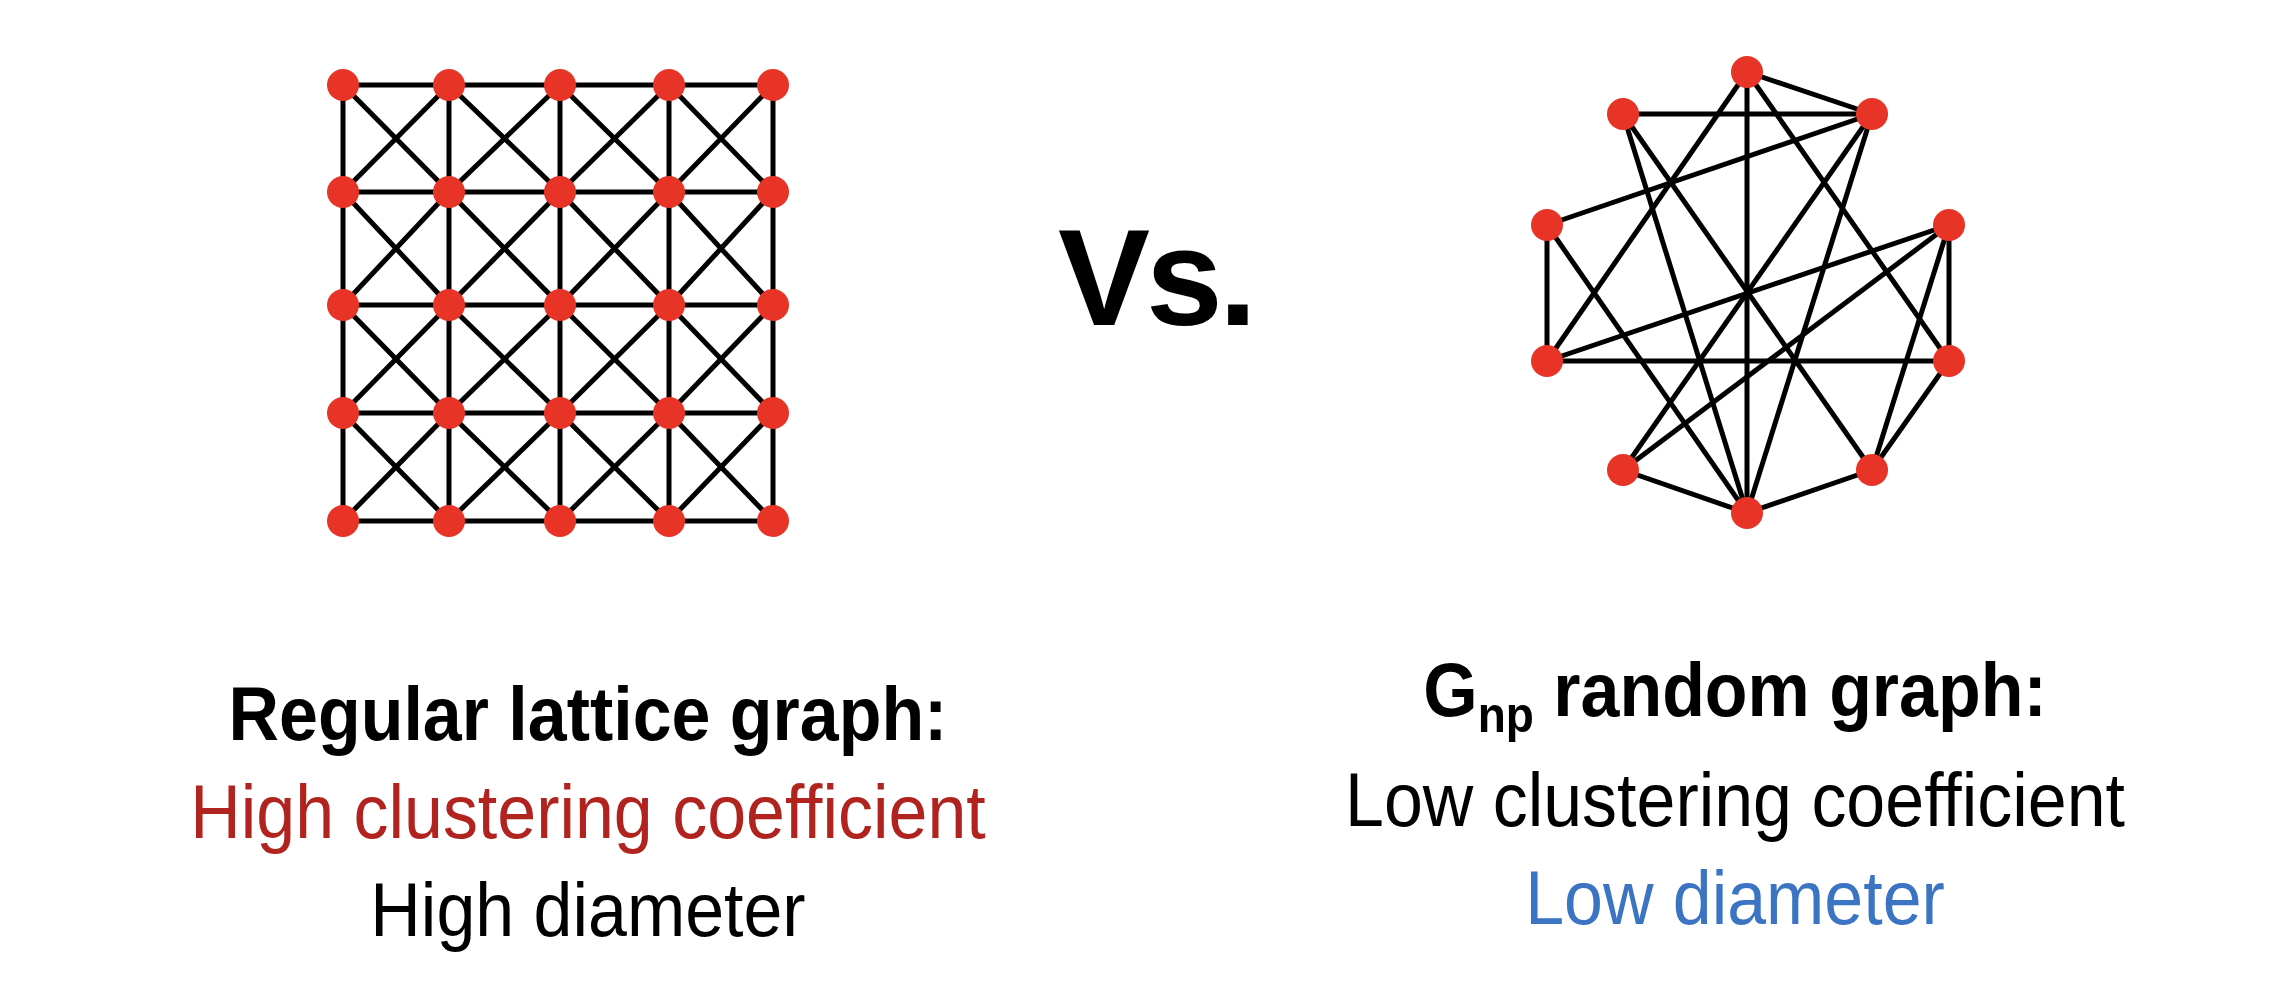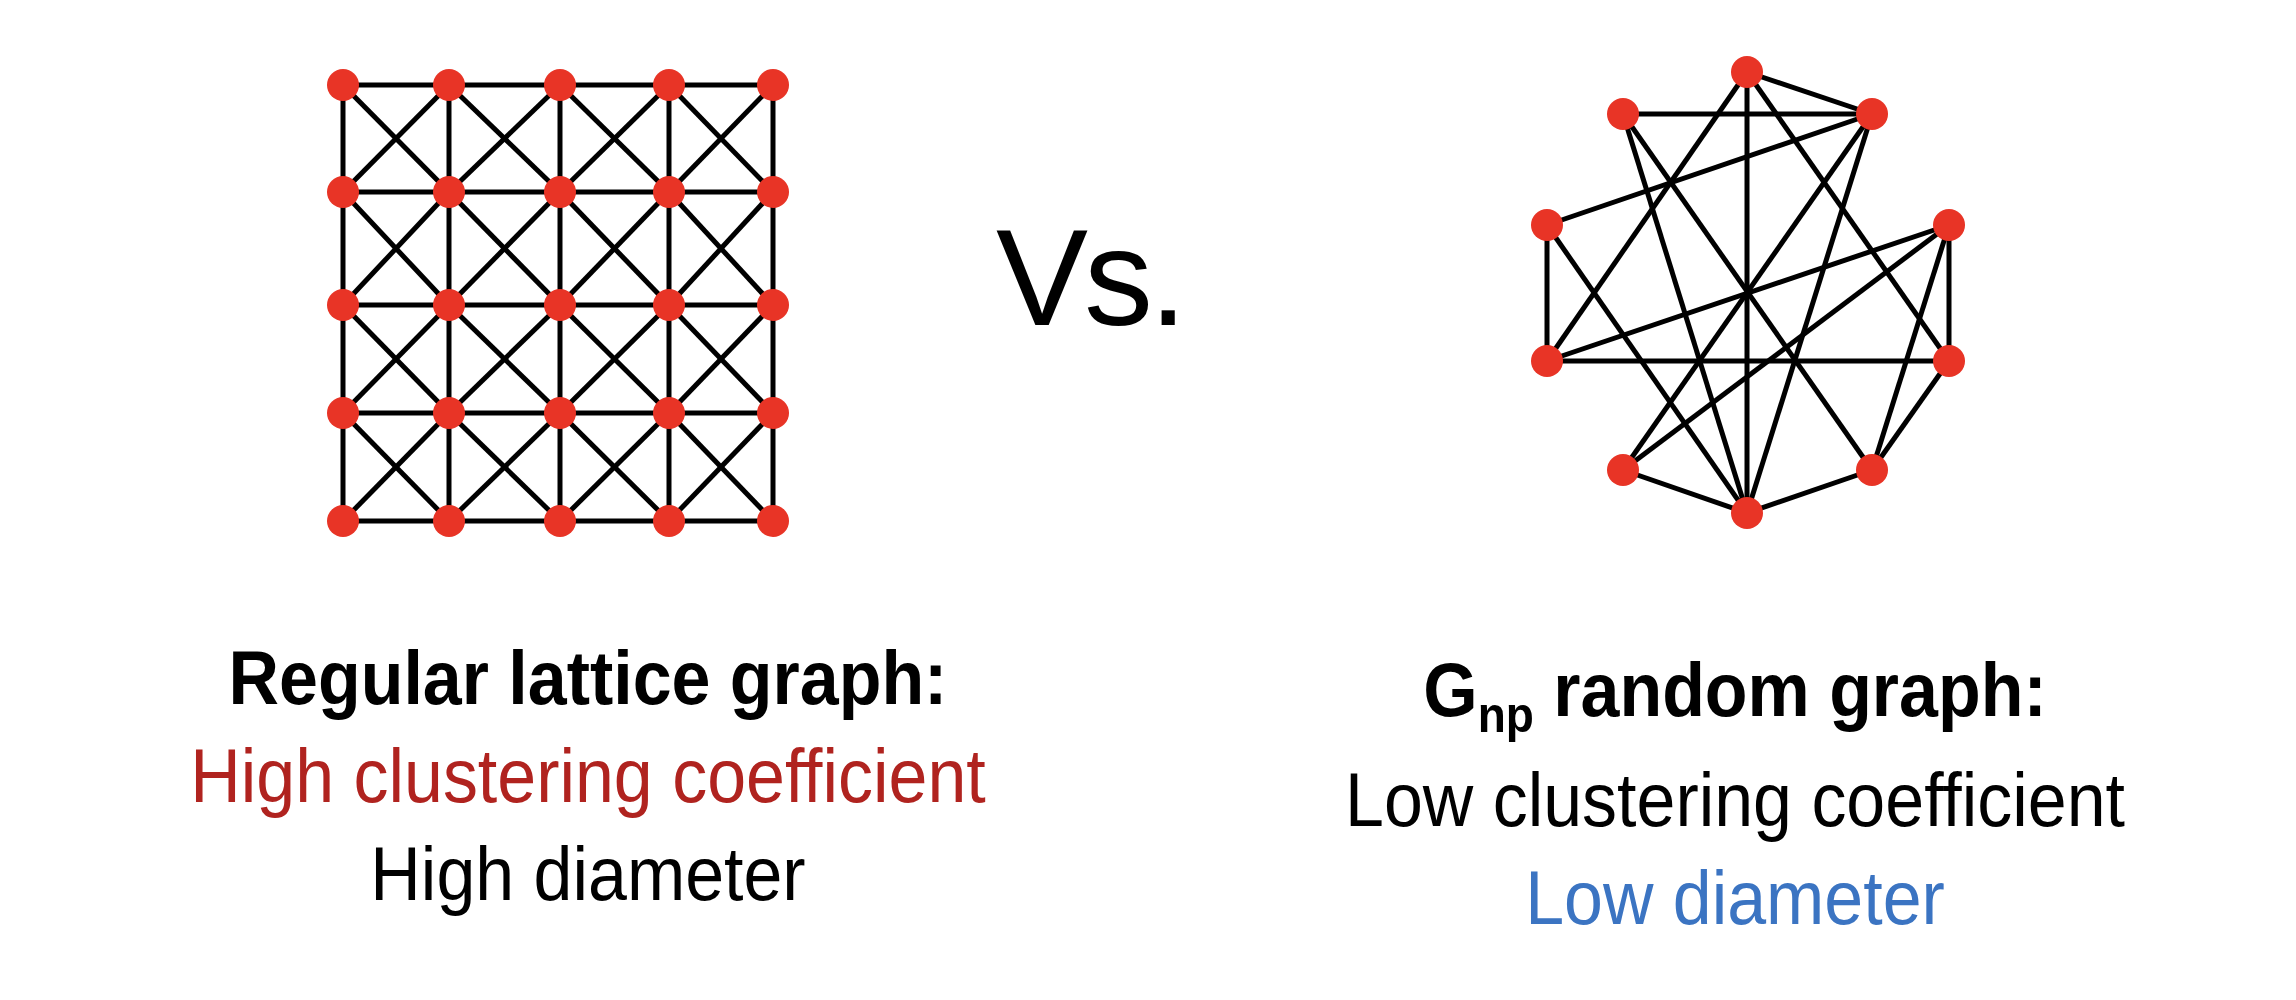--- a/index.html
+++ b/index.html
@@ -6,7 +6,7 @@
   body { width:2296px; height:1000px; position:relative; overflow:hidden;
          font-family:"Liberation Sans","DejaVu Sans",sans-serif; }
   #graphs { position:absolute; left:0; top:0; width:2296px; height:1000px; }
-  .vs { position:absolute; left:996px; top:208px; font-weight:normal;
+  .vs { position:absolute; left:1058px; top:208px; font-weight:bold;
         font-size:138px; line-height:1; color:#000; letter-spacing:-4px; }
   .caption { position:absolute; width:1000px; text-align:center; line-height:1; }
   .caption .l1 { font-weight:bold; font-size:76px; color:#000; white-space:nowrap; }

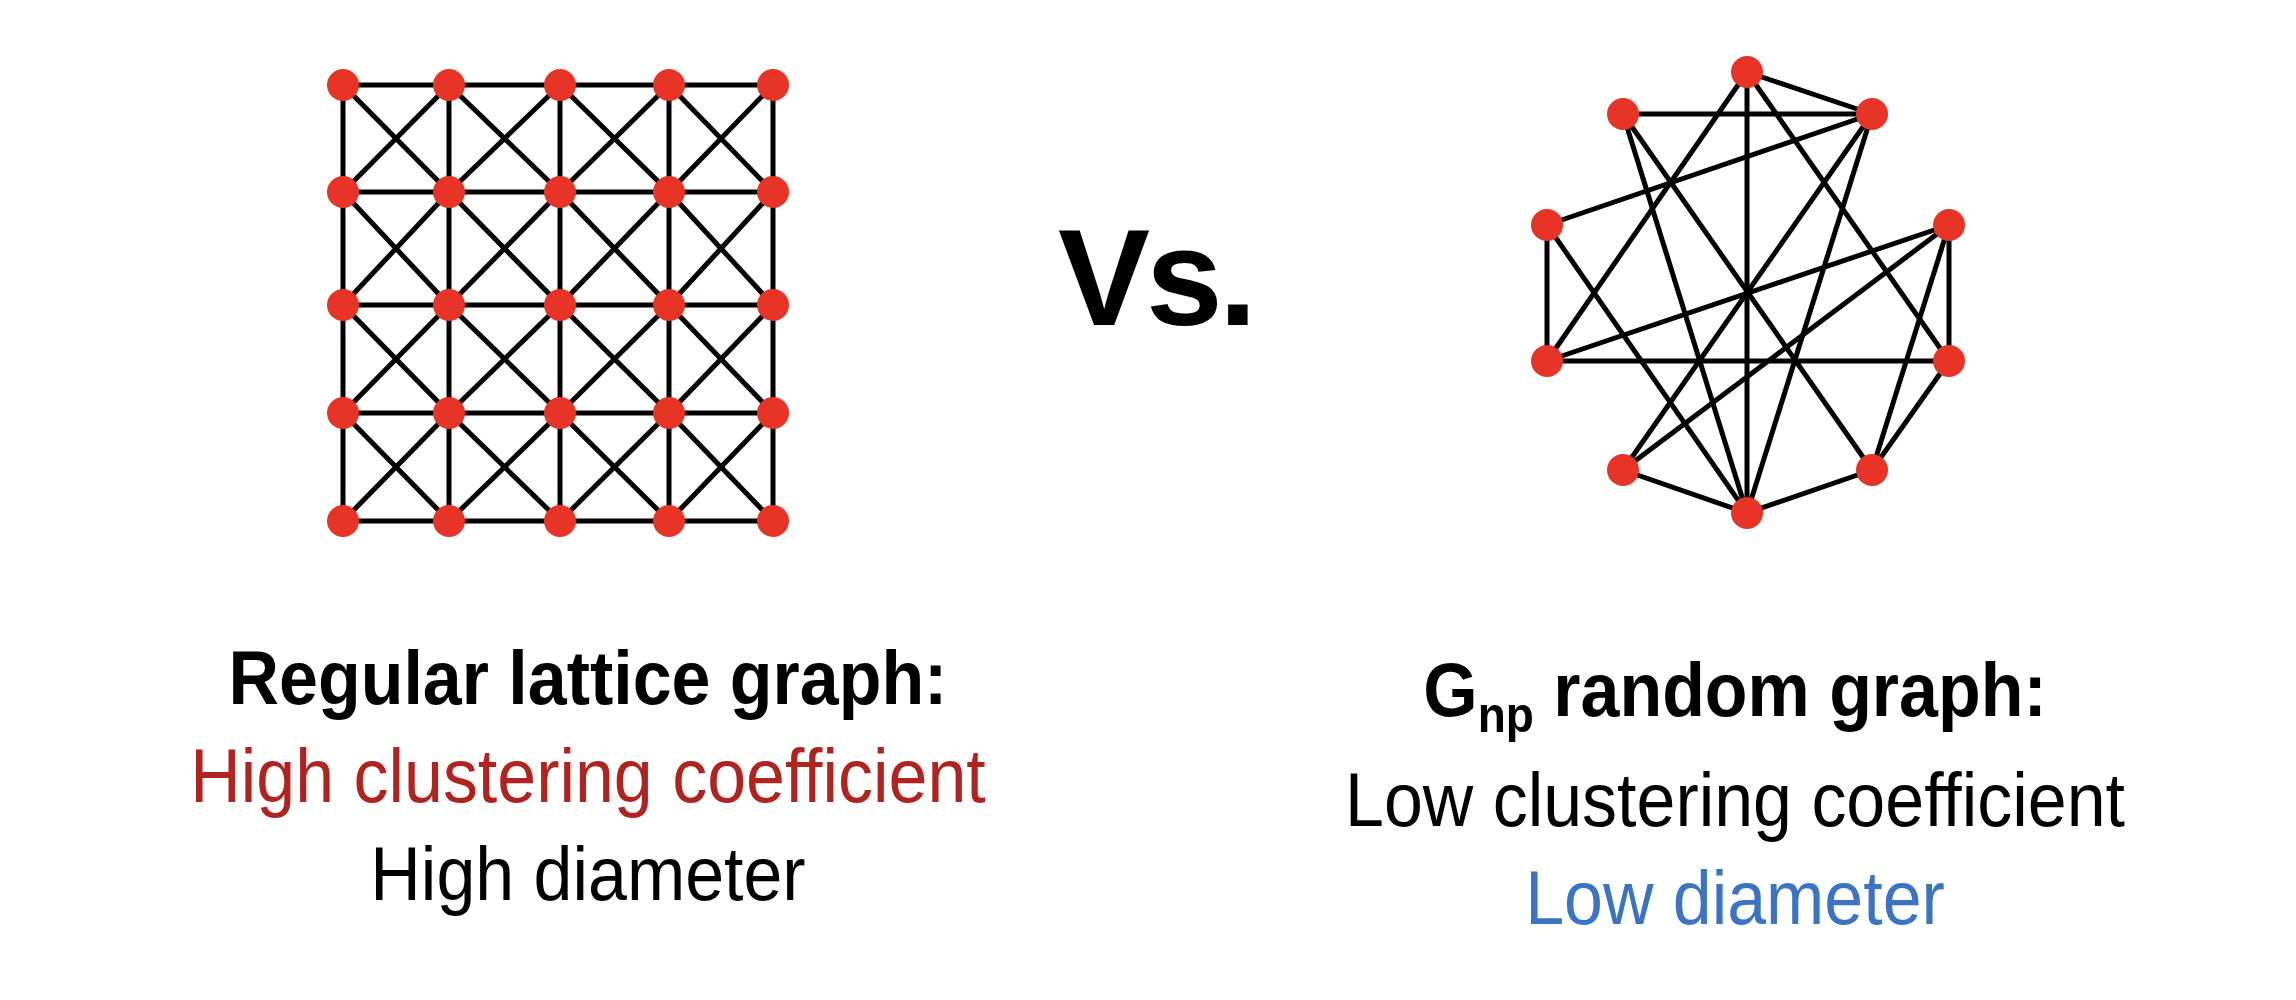--- a/index.html
+++ b/index.html
@@ -14,7 +14,7 @@
   .caption .l3 { font-size:76px; margin-top:22px; white-space:nowrap; transform:scaleX(0.92); }
   .caption .l1 { transform:scaleX(0.92); }
   .sub { font-size:50px; vertical-align:-16px; }
-  #cap-left { left:88px; top:640px; }
+  #cap-left { left:88px; top:676px; }
   #cap-right { left:1235px; top:640px;margin-top:12px; }
 </style>
 </head>

